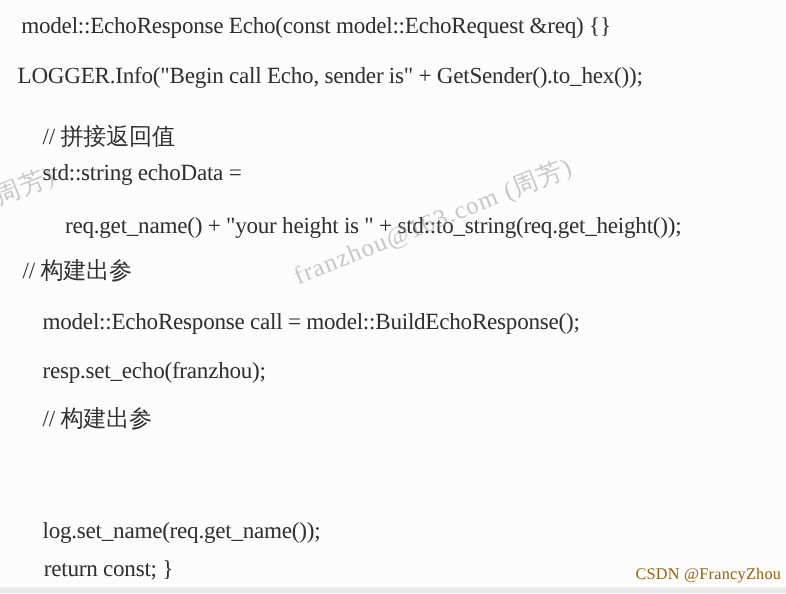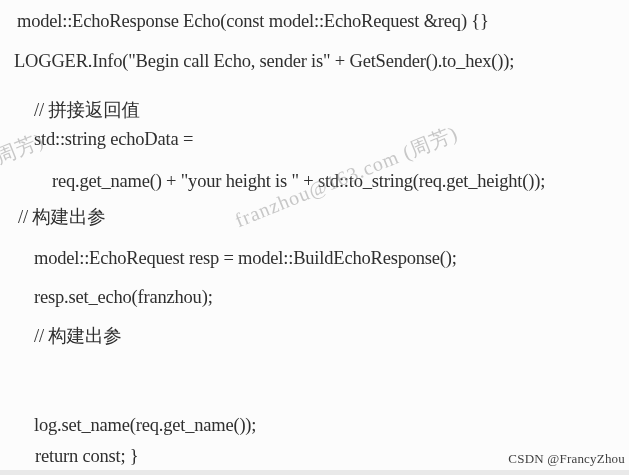--- a/index.html
+++ b/index.html
@@ -65,7 +65,7 @@
   <div class="code-line" style="left:34px; top:127px;">std::string echoData =</div>
   <div class="code-line" style="left:52px; top:169px;">req.get_name() + "your height is " + std::to_string(req.get_height());</div>
   <div class="code-line" style="left:18px; top:205px;">// 构建出参</div>
-  <div class="code-line" style="left:34px; top:246px;">model::EchoRequest resp = model::BuildEchoResponse();</div>
+  <div class="code-line" style="left:34px; top:246px;">model::EchoResponse call = model::BuildEchoResponse();</div>
   <div class="code-line" style="left:34px; top:285px;">resp.set_echo(franzhou);</div>
   <div class="code-line" style="left:34px; top:324px;">// 构建出参</div>
   <div class="code-line" style="left:34px; top:365px;margin-top:48px;">log.set_name(req.get_name());</div>

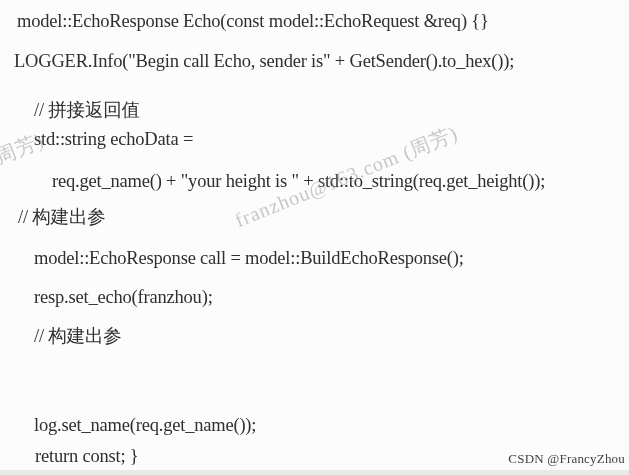--- a/index.html
+++ b/index.html
@@ -43,7 +43,7 @@
     bottom: 8px;
     font-size: 13px;
     letter-spacing: 0.2px;
-    color: #404040;
+    color: #a16207;
   }
   .bottom-strip {
     position: absolute;

